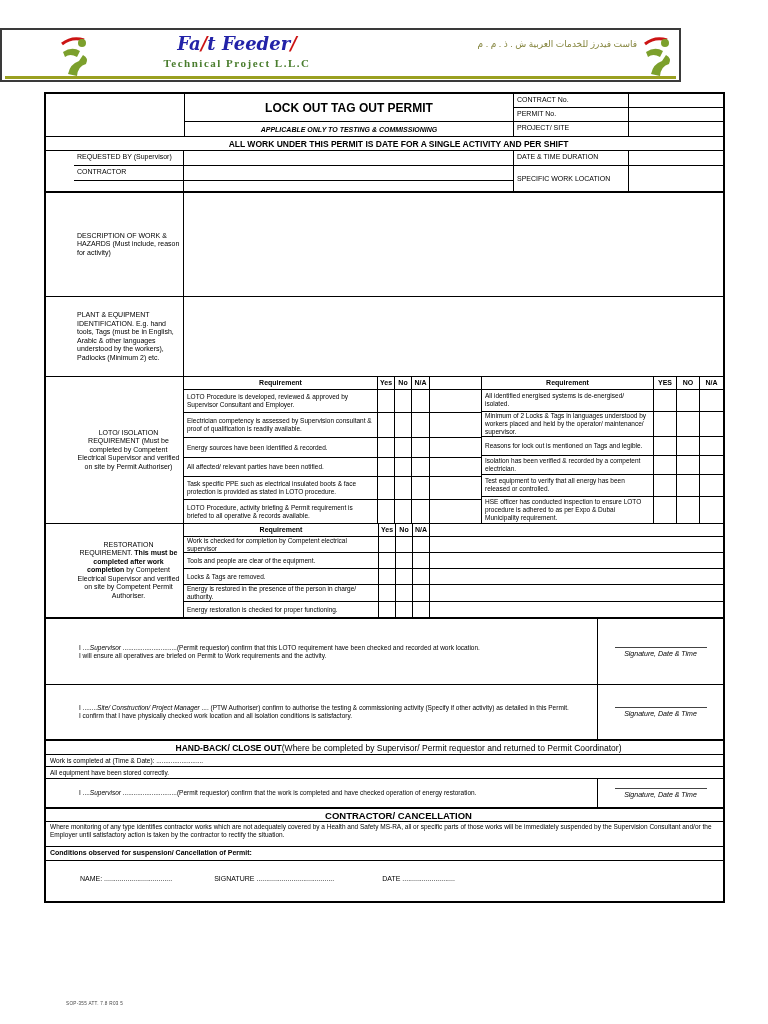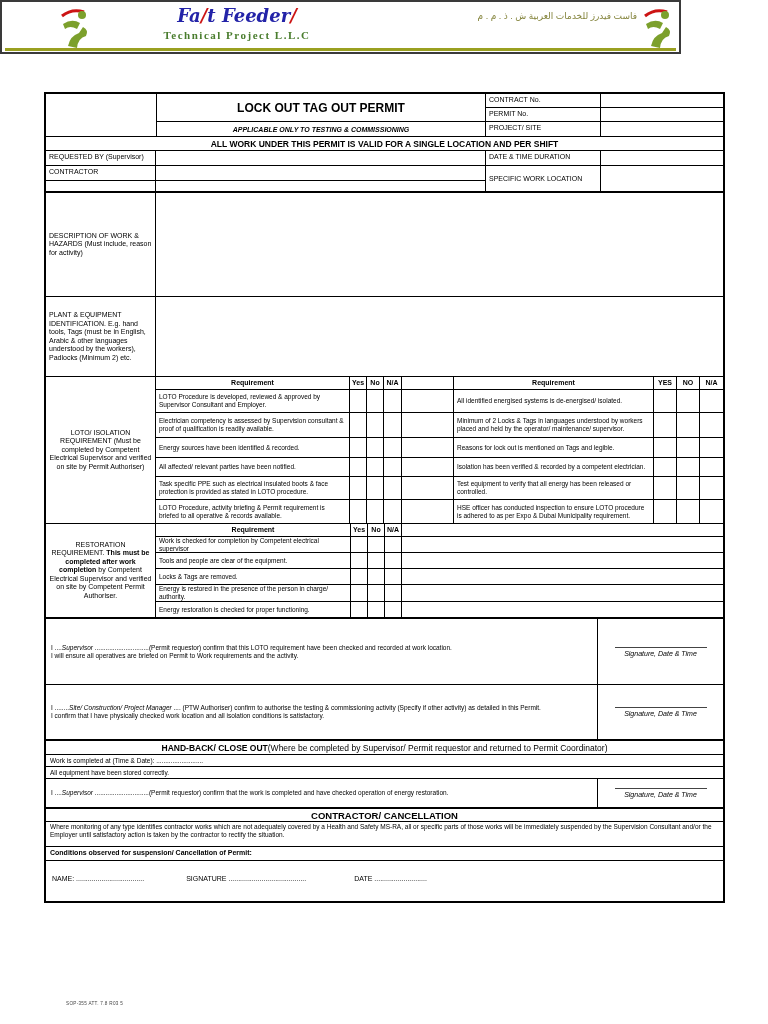--- a/index.html
+++ b/index.html
@@ -9,7 +9,7 @@
   .form { position:absolute; left:44px; top:33px; width:681px; }
 
   
-  .hdr { position:relative; width:681px; height:54px; border:2px solid #3a3a3a; background:#fff; margin-bottom:4px; }
+  .hdr { position:relative; width:681px; height:54px; border:2px solid #3a3a3a; background:#fff; margin-bottom:4px;margin-top:28px; }
   .hdr-underline { position:absolute; left:3px; right:3px; bottom:1px; height:3px; background:#9aa020; }
   .runner { position:absolute; width:30px; height:42px; }
   .runner-left { left:58px; top:4px; }

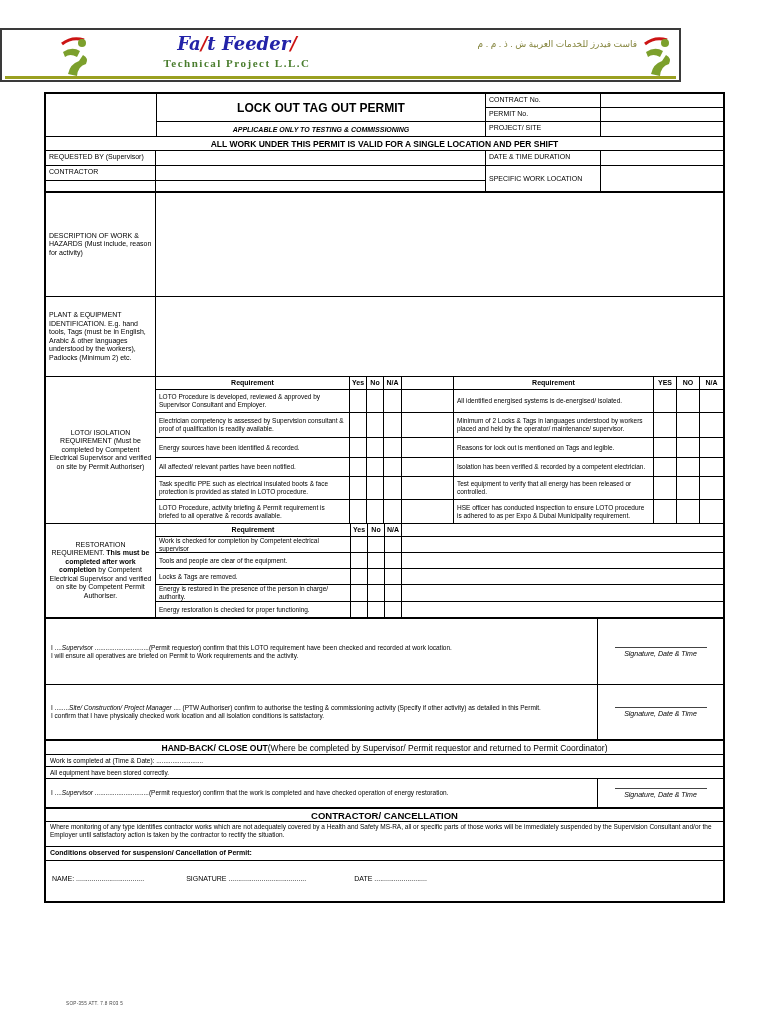--- a/index.html
+++ b/index.html
@@ -25,7 +25,7 @@
 
   
   .fb { width:681px; border:2px solid #000; }
-  .row { display:flex; border-bottom:1px solid #000; }
+  .row { display:flex; border-bottom:1px solid #000;padding-left:28px; }
   .row.noline { border-bottom:none; }
   .row.thick { border-bottom-width:2px; }
   .last { border-right:none !important; }

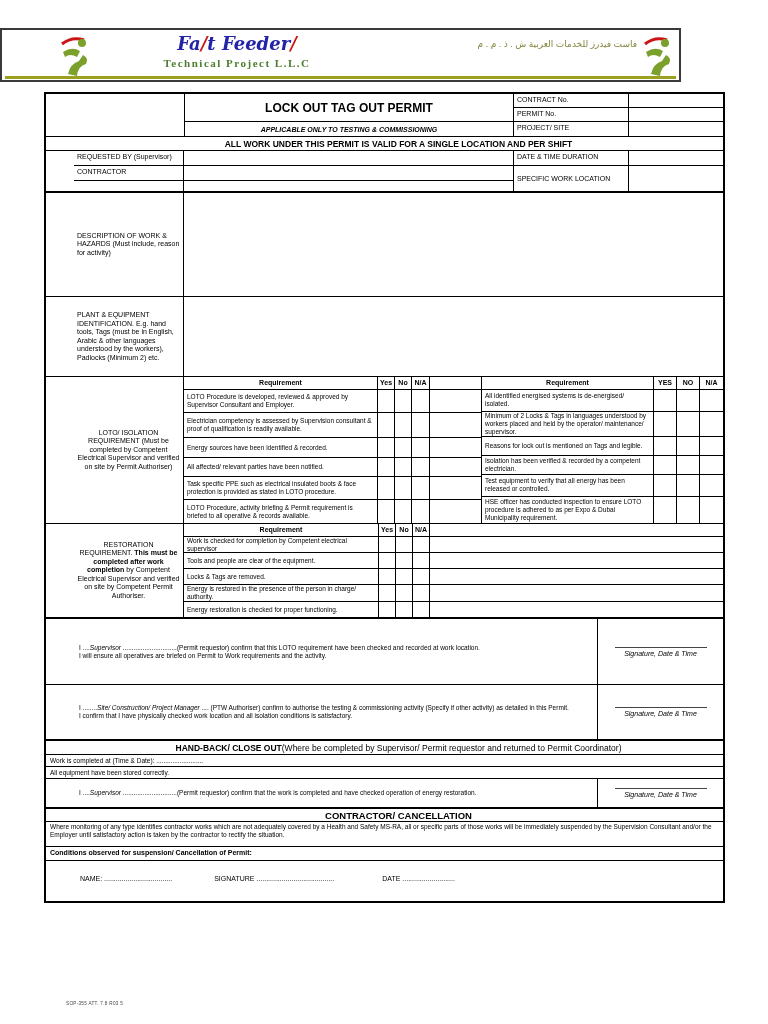--- a/index.html
+++ b/index.html
@@ -146,7 +146,7 @@
       </div>
     </div>
 
-    <div class="row validity" style="height:14px;">ALL WORK UNDER THIS PERMIT IS VALID FOR A SINGLE LOCATION AND PER SHIFT</div>
+    <div class="row validity" style="height:14px;">ALL WORK UNDER THIS PERMIT IS DATE FOR A SINGLE ACTIVITY AND PER SHIFT</div>
 
     <div class="row thick" style="height:42px;">
       <div class="rq-left">

